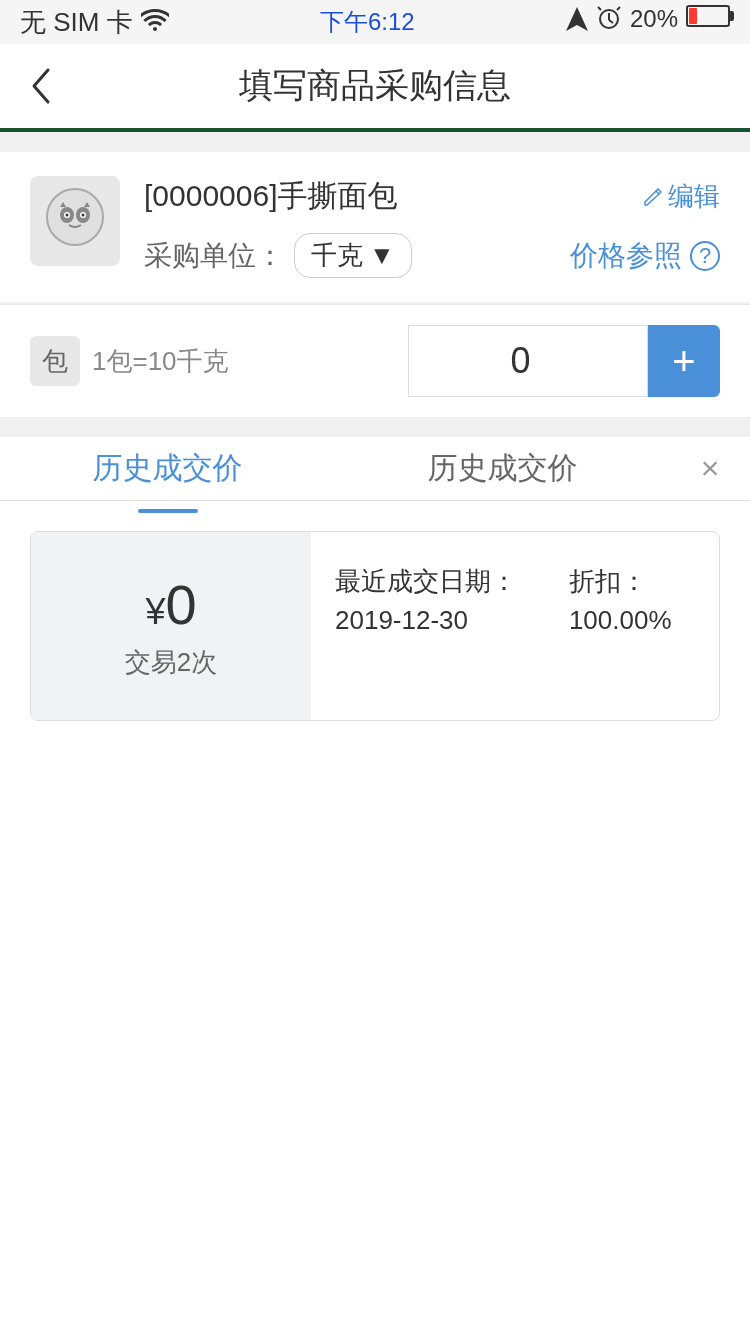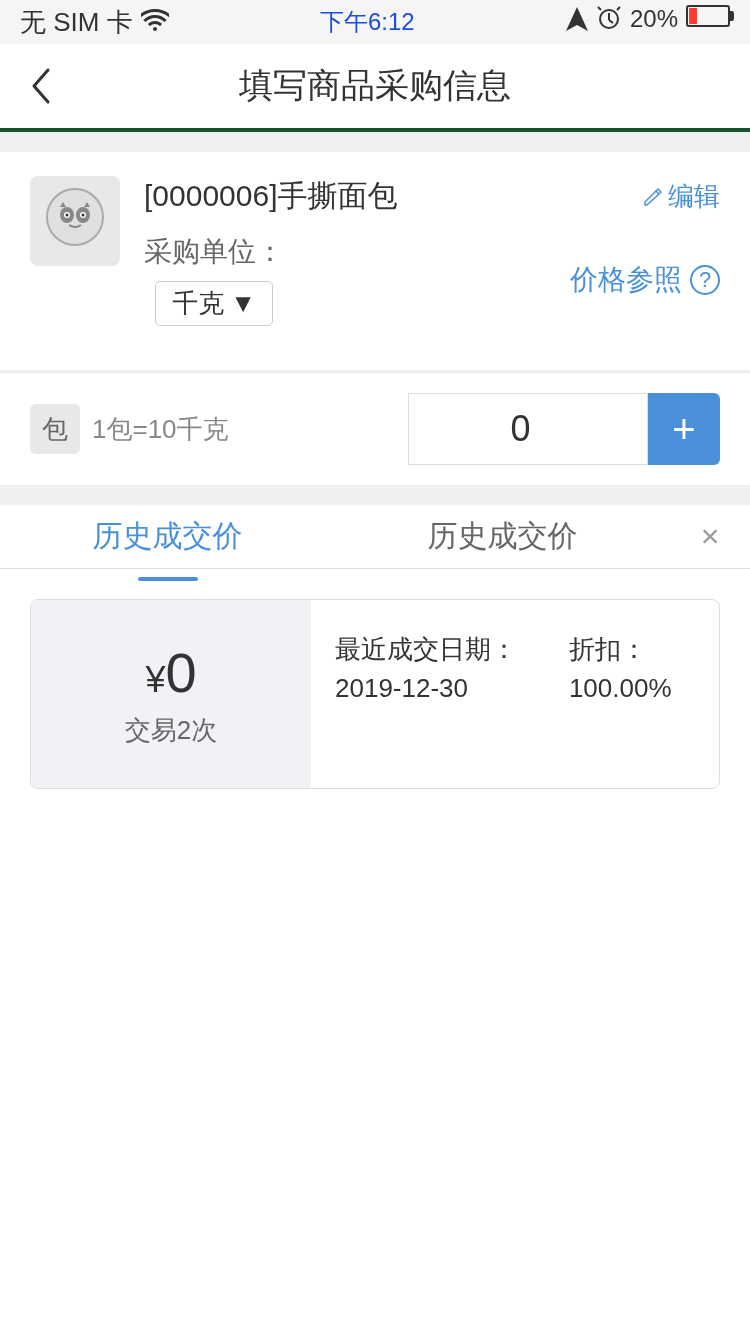--- a/index.html
+++ b/index.html
@@ -108,7 +108,6 @@
     .product-header {
       display: flex;
       align-items: flex-start;
-      margin-bottom: 20px;
     }
     .product-thumb {
       width: 90px;

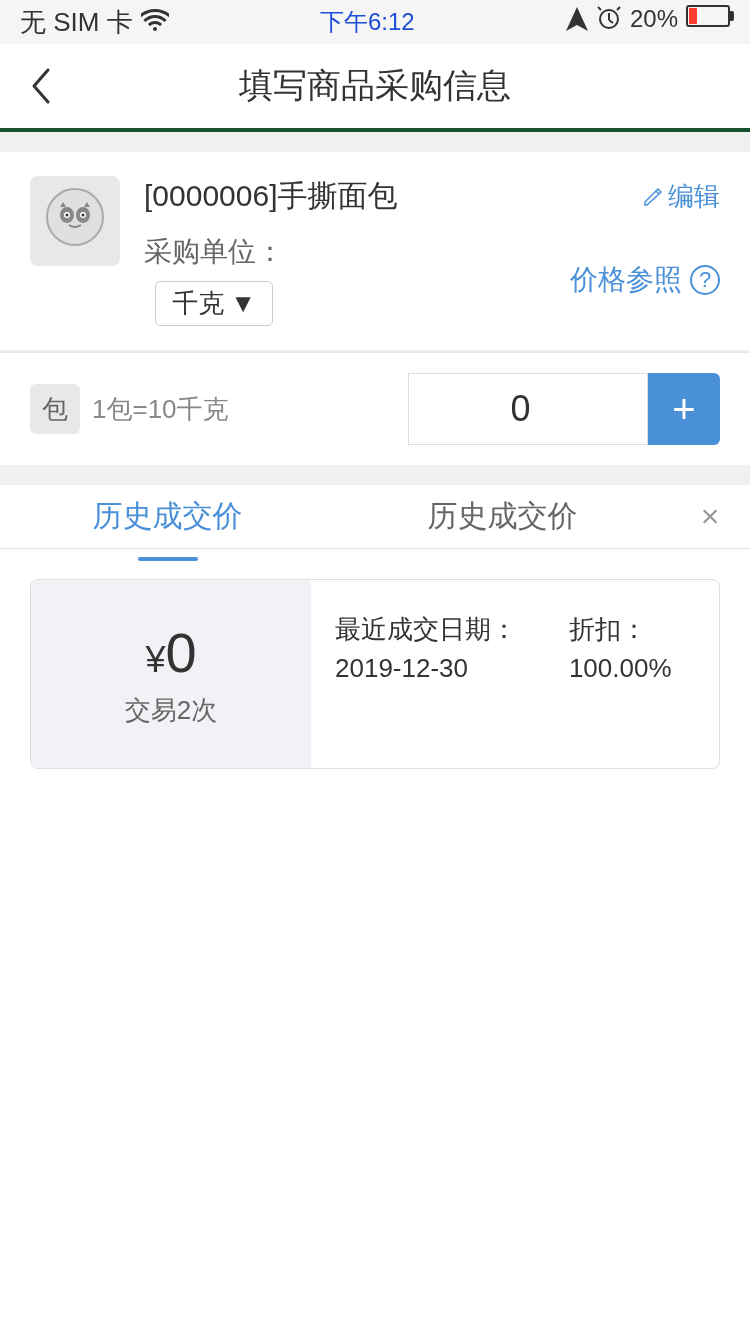--- a/index.html
+++ b/index.html
@@ -157,7 +157,6 @@
       display: flex;
       align-items: center;
       gap: 10px;
-      flex-direction: column;
     }
     .unit-select {
       border: 1px solid #ccc;

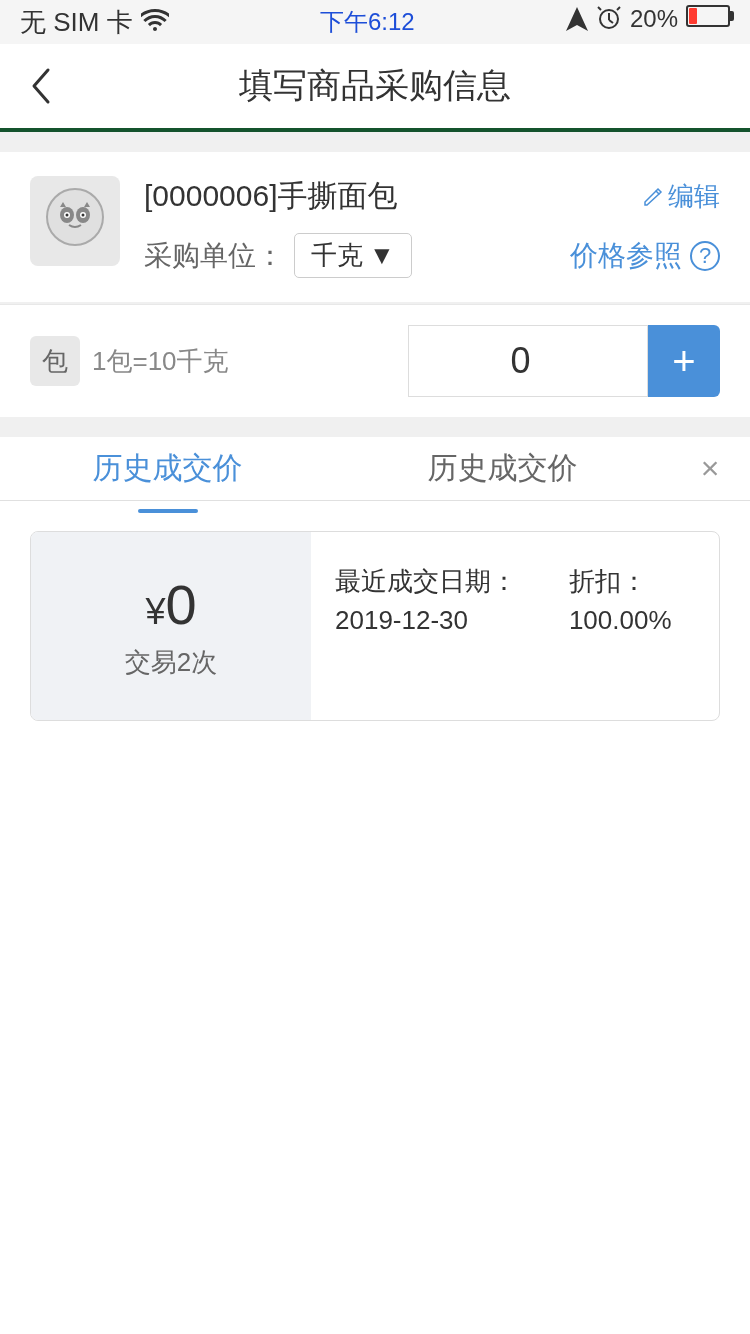--- a/index.html
+++ b/index.html
@@ -160,7 +160,7 @@
     }
     .unit-select {
       border: 1px solid #ccc;
-      border-radius: 5px;
+      border-radius: 16px;
       padding: 4px 16px;
       font-size: 26px;
       color: #333;

